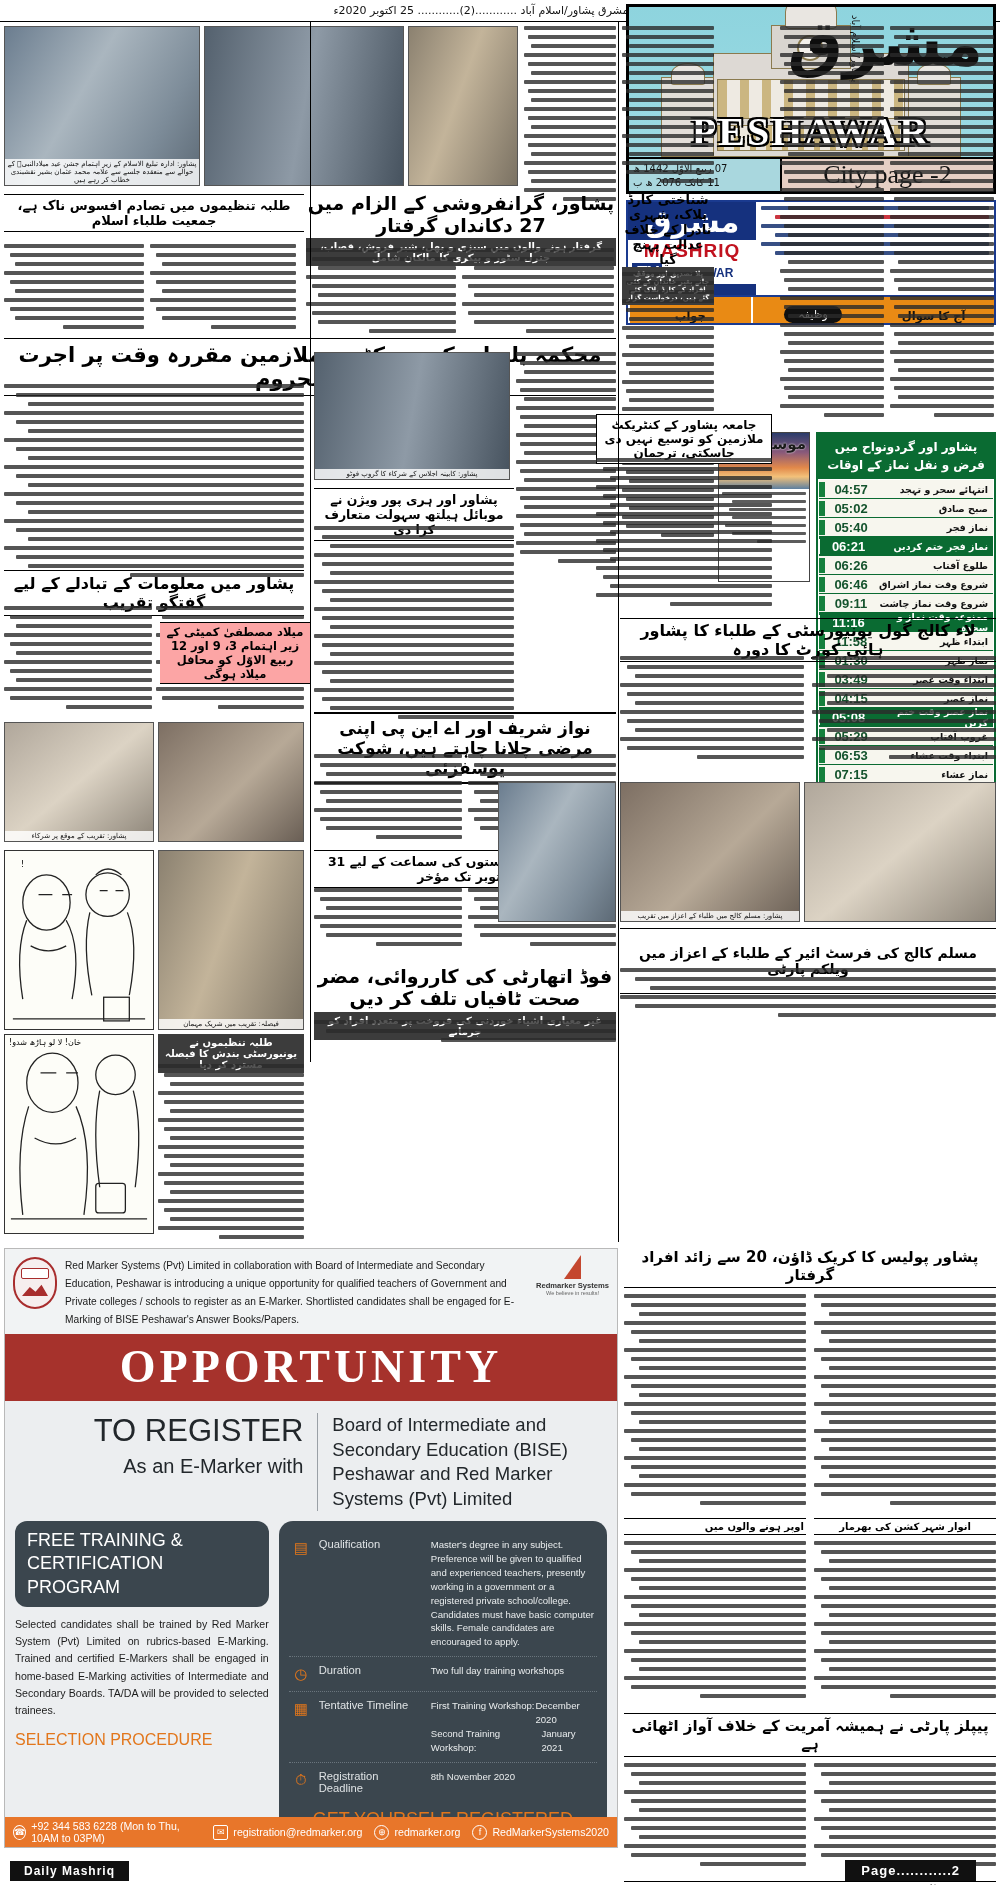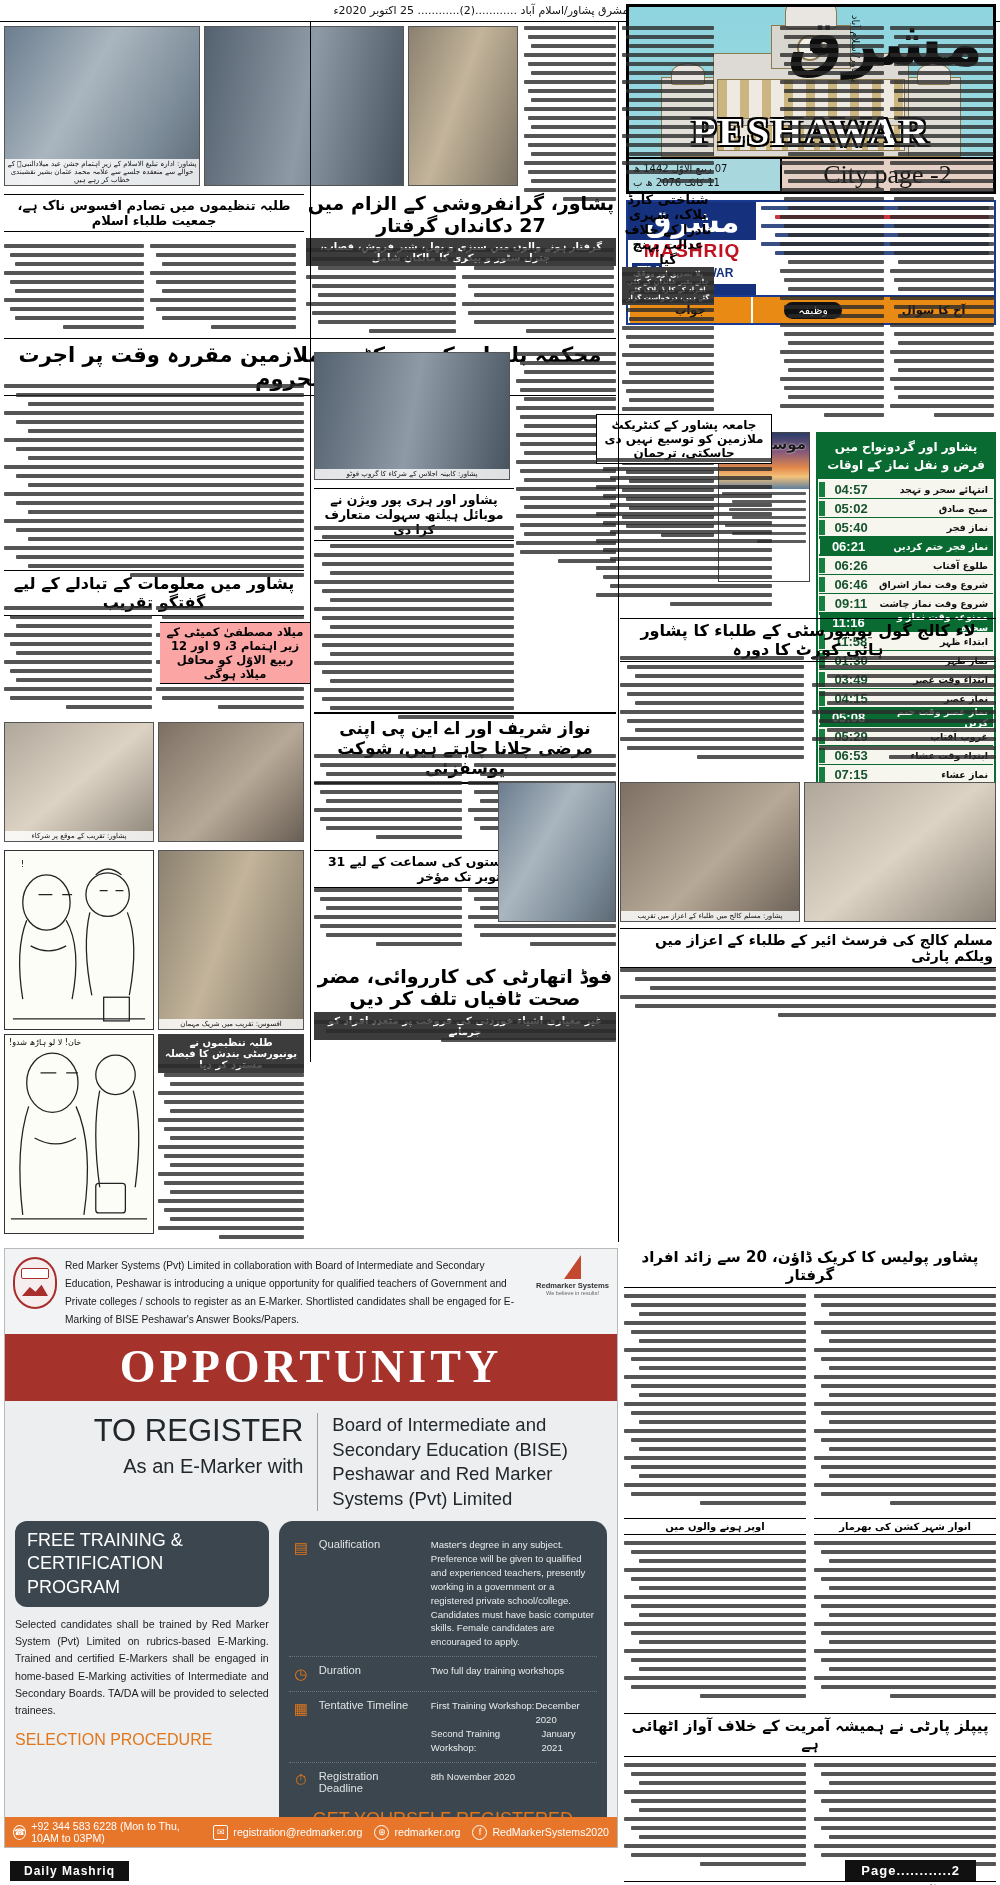--- a/index.html
+++ b/index.html
@@ -111,7 +111,7 @@
   .tv-text i:nth-child(2){ background:#c1121f; }
   .tv-text i:nth-child(odd){ width:100%;} .tv-text i:nth-child(even){ width:94%; margin-left:6%;}
   .qa-row { display:flex; height:28px; border-top:2px solid #1a3a8f;}
-  .qa-cell { flex:1; background:#e98a14; display:flex; align-items:center; justify-content:center;
+  .qa-cell { flex:1; background:#e98a14; display:flex; align-items:flex-end; justify-content:center;
     border-left:2px solid #fff; position:relative;}
   .qa-cell:last-child{ border-left:none; }
   .qa-pill { background:#111; color:#fff; font-size:11px; padding:2px 14px; border-radius:10px;

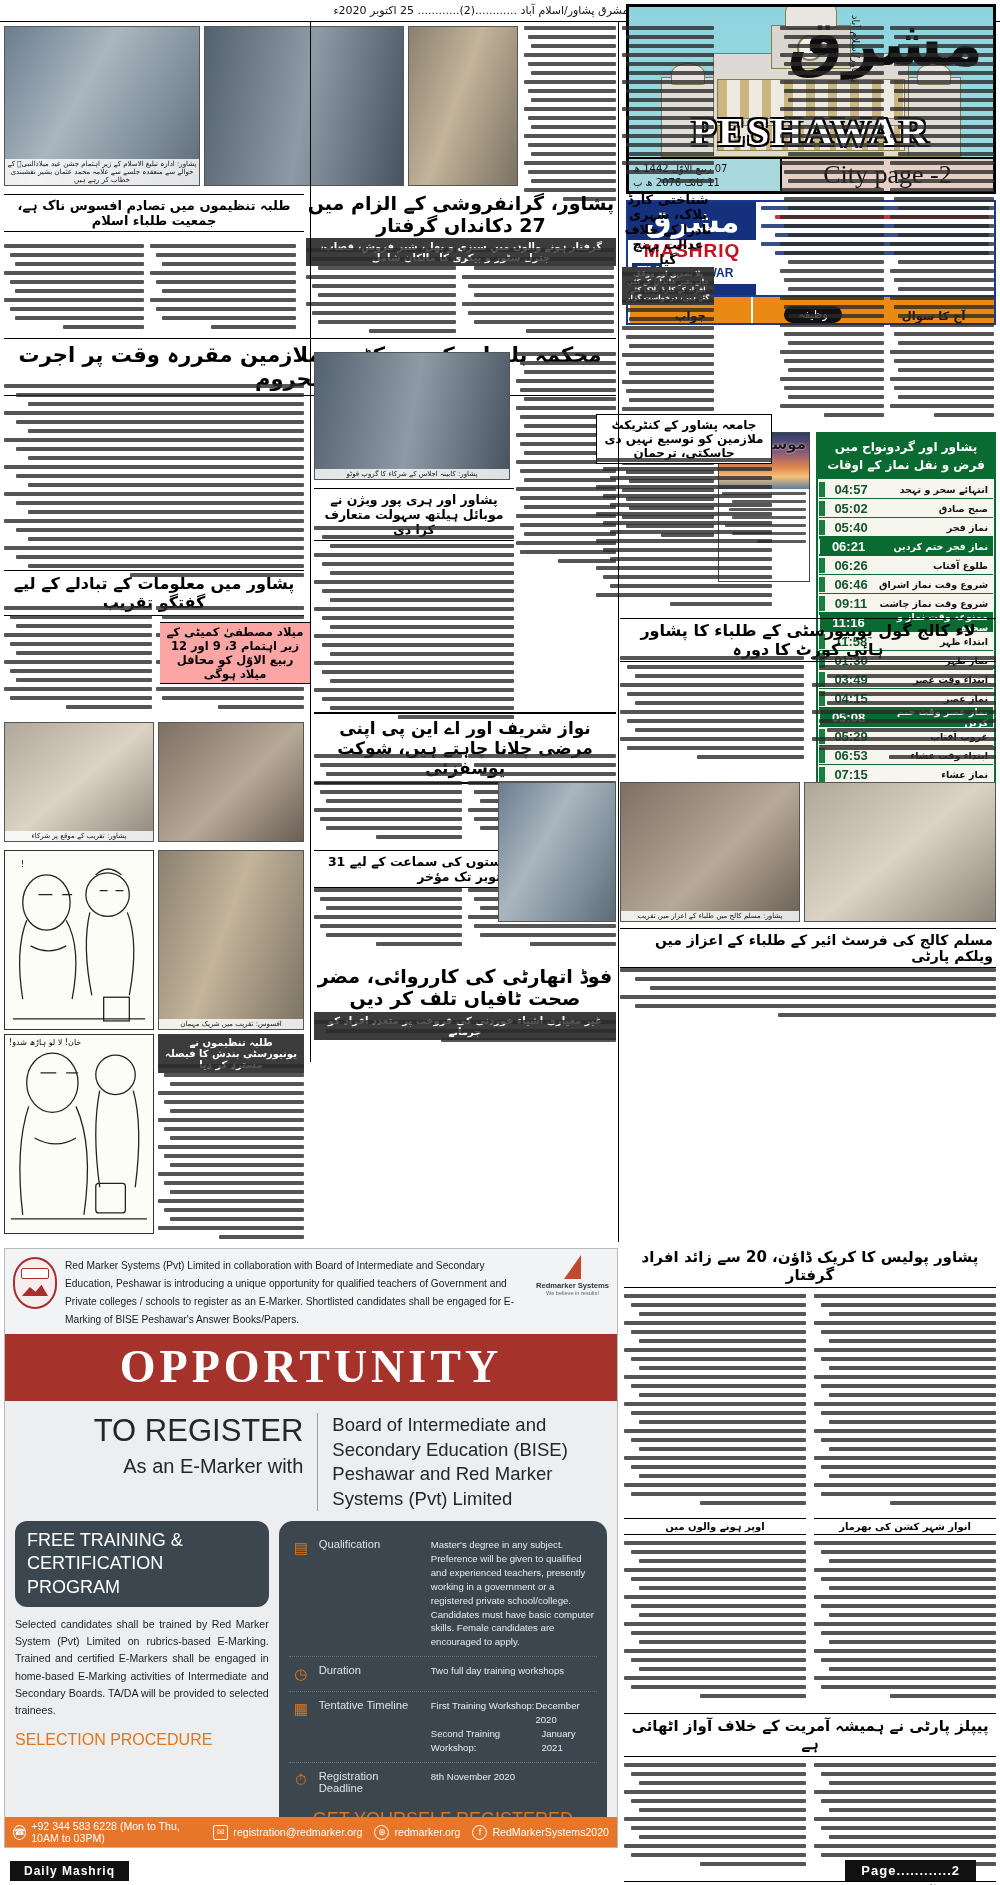--- a/index.html
+++ b/index.html
@@ -811,7 +811,7 @@
     <div class="photo p4" style="position:absolute;left:804px;top:760px;width:192px;height:140px;"></div>
 
     <div style="position:absolute;left:620px;top:906px;width:376px;">
-      <div style="direction:rtl;font-size:14px;font-weight:bold;font-family:'DejaVu Sans',sans-serif;border-top:1.5px solid #000;border-bottom:1.5px solid #000;padding:3px;">مسلم کالج کی فرسٹ ائیر کے طلباء کے اعزاز میں ویلکم پارٹی</div>
+      <div style="direction:rtl;text-align:center;font-size:14px;font-weight:bold;font-family:'DejaVu Sans',sans-serif;border-top:1.5px solid #000;border-bottom:1.5px solid #000;padding:16px;">مسلم کالج کی فرسٹ ائیر کے طلباء کے اعزاز میں ویلکم پارٹی</div>
     </div>
     <div style="position:absolute;left:620px;top:946px;width:376px;height:56px;" class="urdu-lines">
       <i></i>

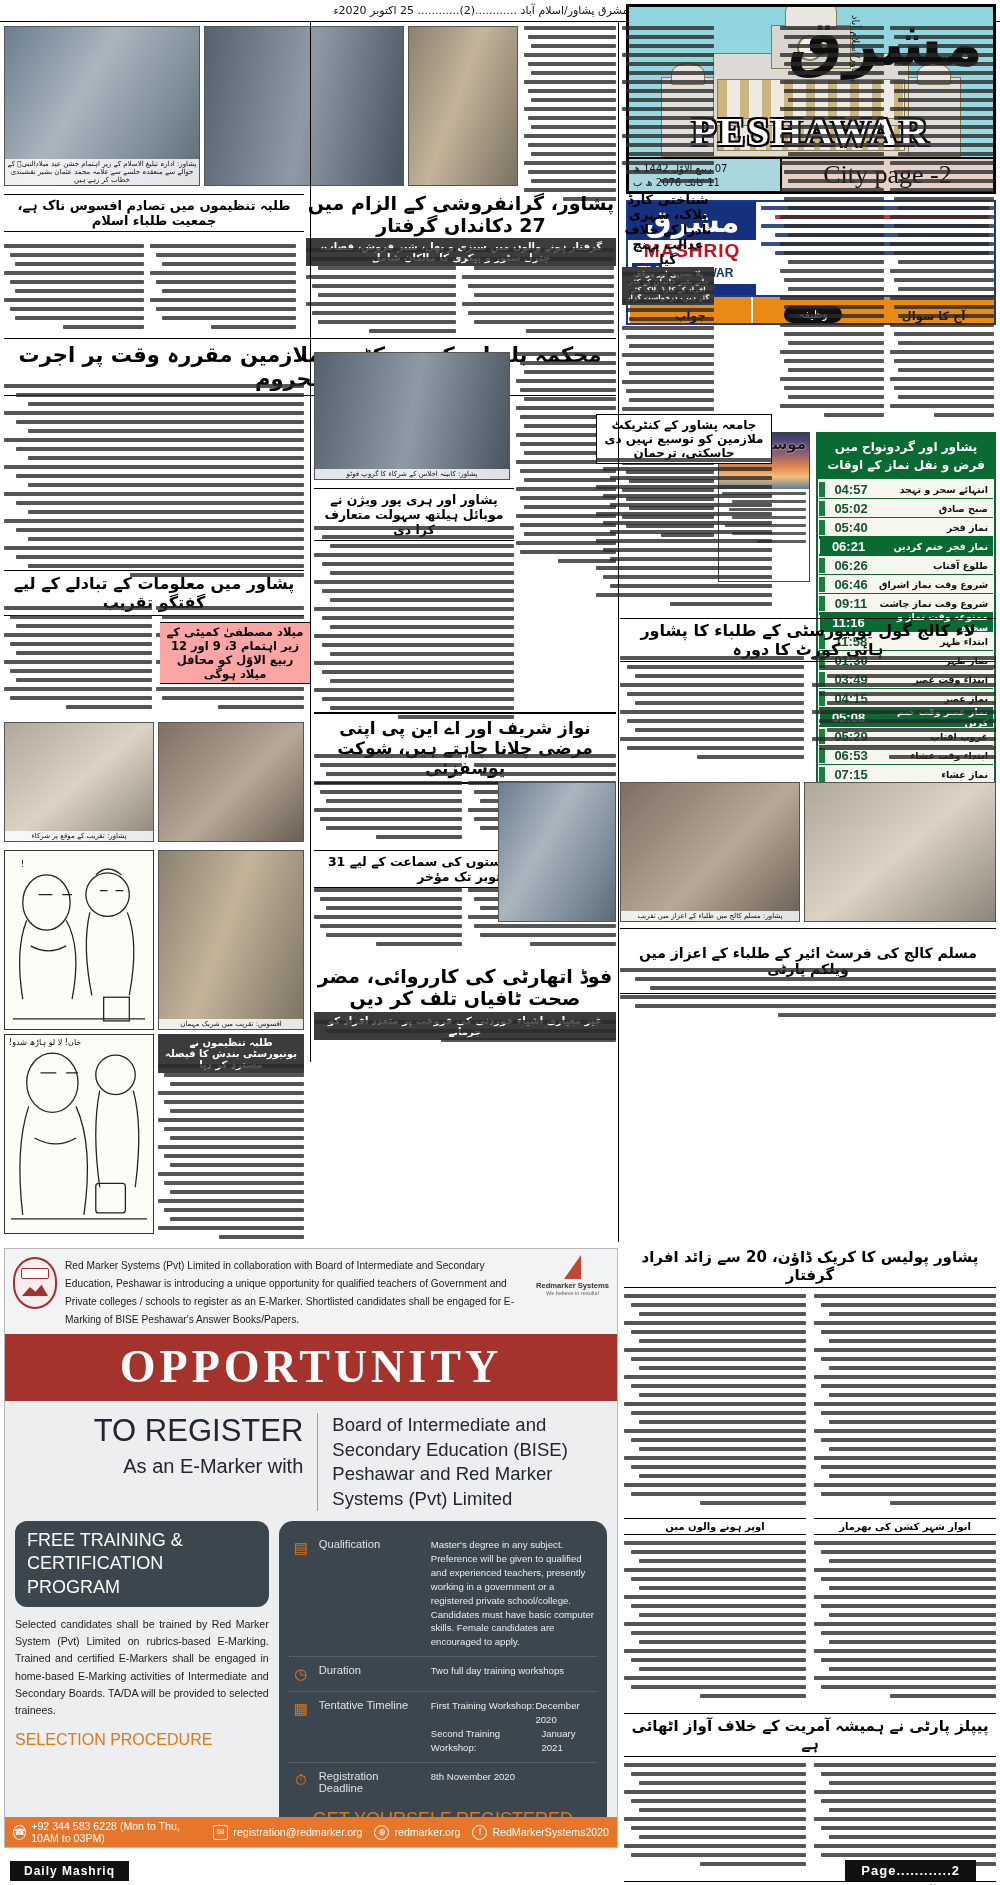--- a/index.html
+++ b/index.html
@@ -646,7 +646,7 @@
       </svg>
     </div>
     <div class="photo p2" style="position:absolute;left:158px;top:828px;width:146px;height:180px;">
-      <div class="cap">افسوس: تقریب میں شریک مہمان</div>
+      <div class="cap">فیصلہ: تقریب میں شریک مہمان</div>
     </div>
 
     <div style="position:absolute;left:314px;top:828px;width:302px;">

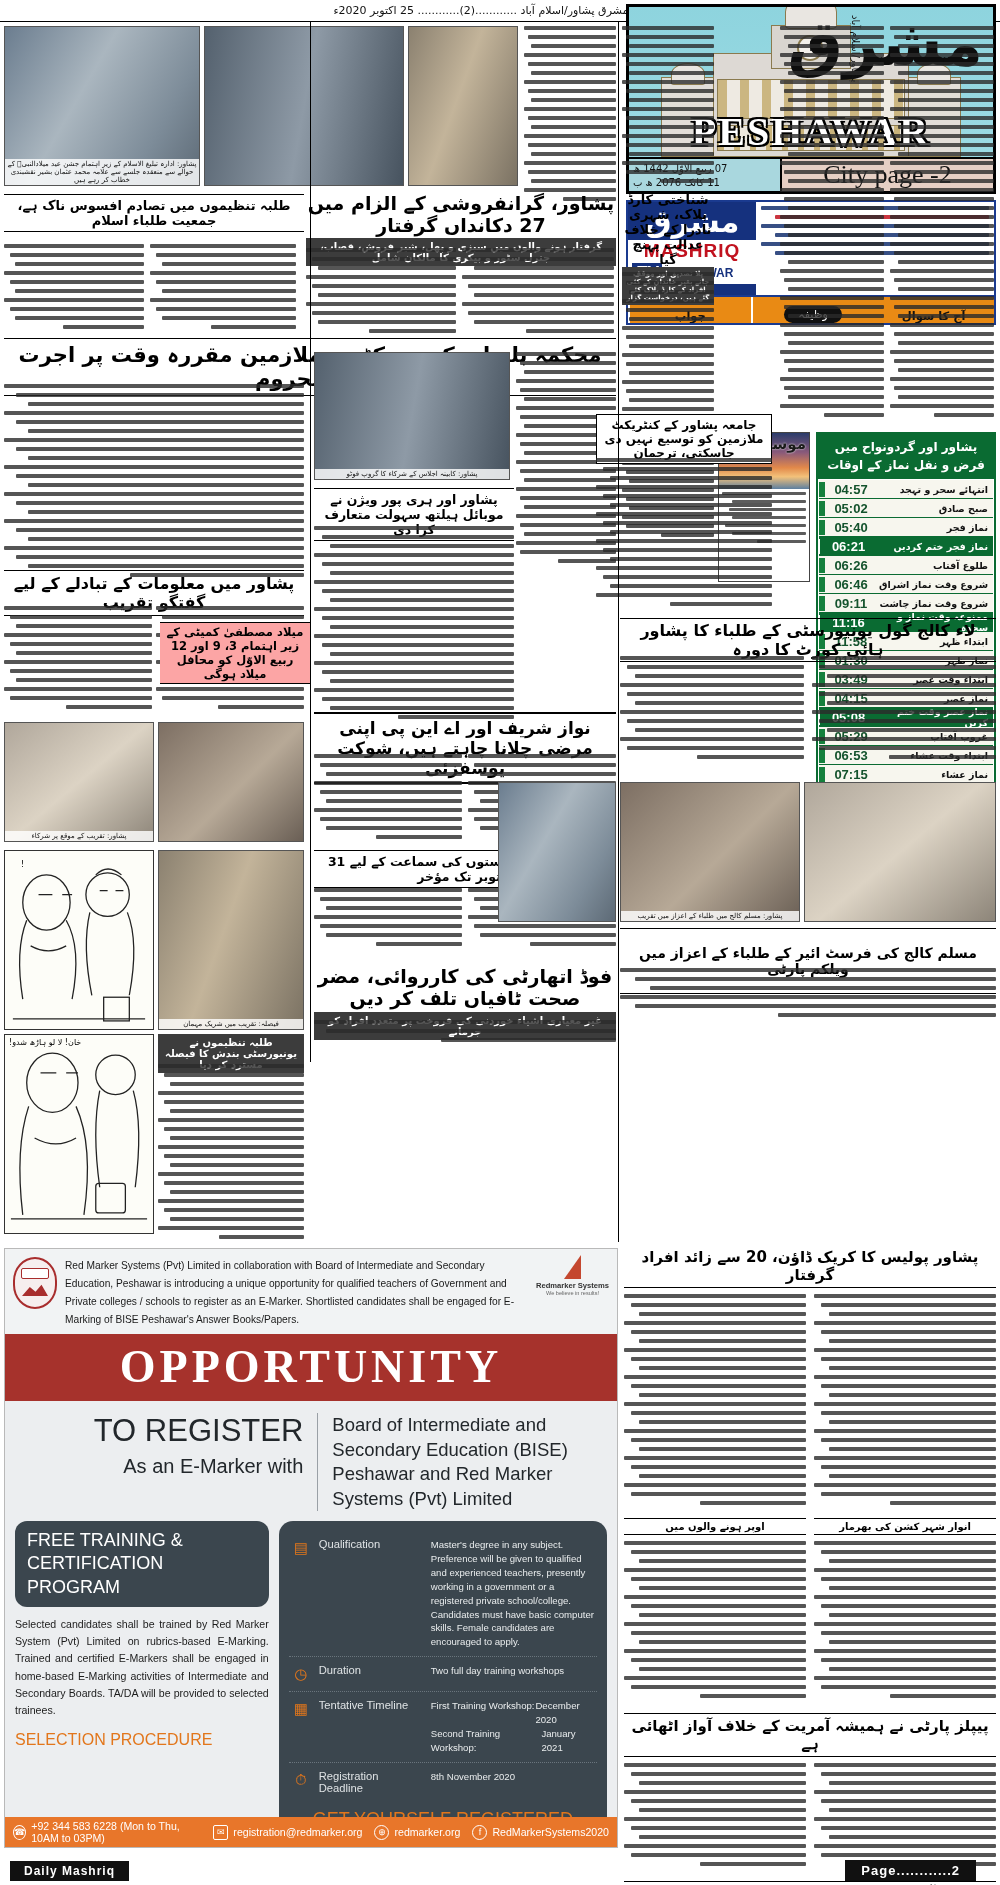--- a/index.html
+++ b/index.html
@@ -1007,7 +1007,7 @@
       </div>
     </div>
     <div style="display:flex;gap:8px;margin-top:8px;">
-      <div style="flex:1;border-top:1.5px solid #000;border-bottom:1.5px solid #000;direction:rtl;text-align:center;font-size:10px;font-weight:bold;font-family:'DejaVu Sans',sans-serif;padding:2px;">اوپر ہونے والوں میں</div>
+      <div style="flex:1;border-top:1.5px solid #000;border-bottom:1.5px solid #000;direction:rtl;font-size:10px;font-weight:bold;font-family:'DejaVu Sans',sans-serif;padding:2px;">اوپر ہونے والوں میں</div>
       <div style="flex:1;border-top:1.5px solid #000;border-bottom:1.5px solid #000;direction:rtl;text-align:center;font-size:10px;font-weight:bold;font-family:'DejaVu Sans',sans-serif;padding:2px;">انوار شہر کشن کی بھرمار</div>
     </div>
     <div style="display:flex;gap:8px;margin-top:6px;">

